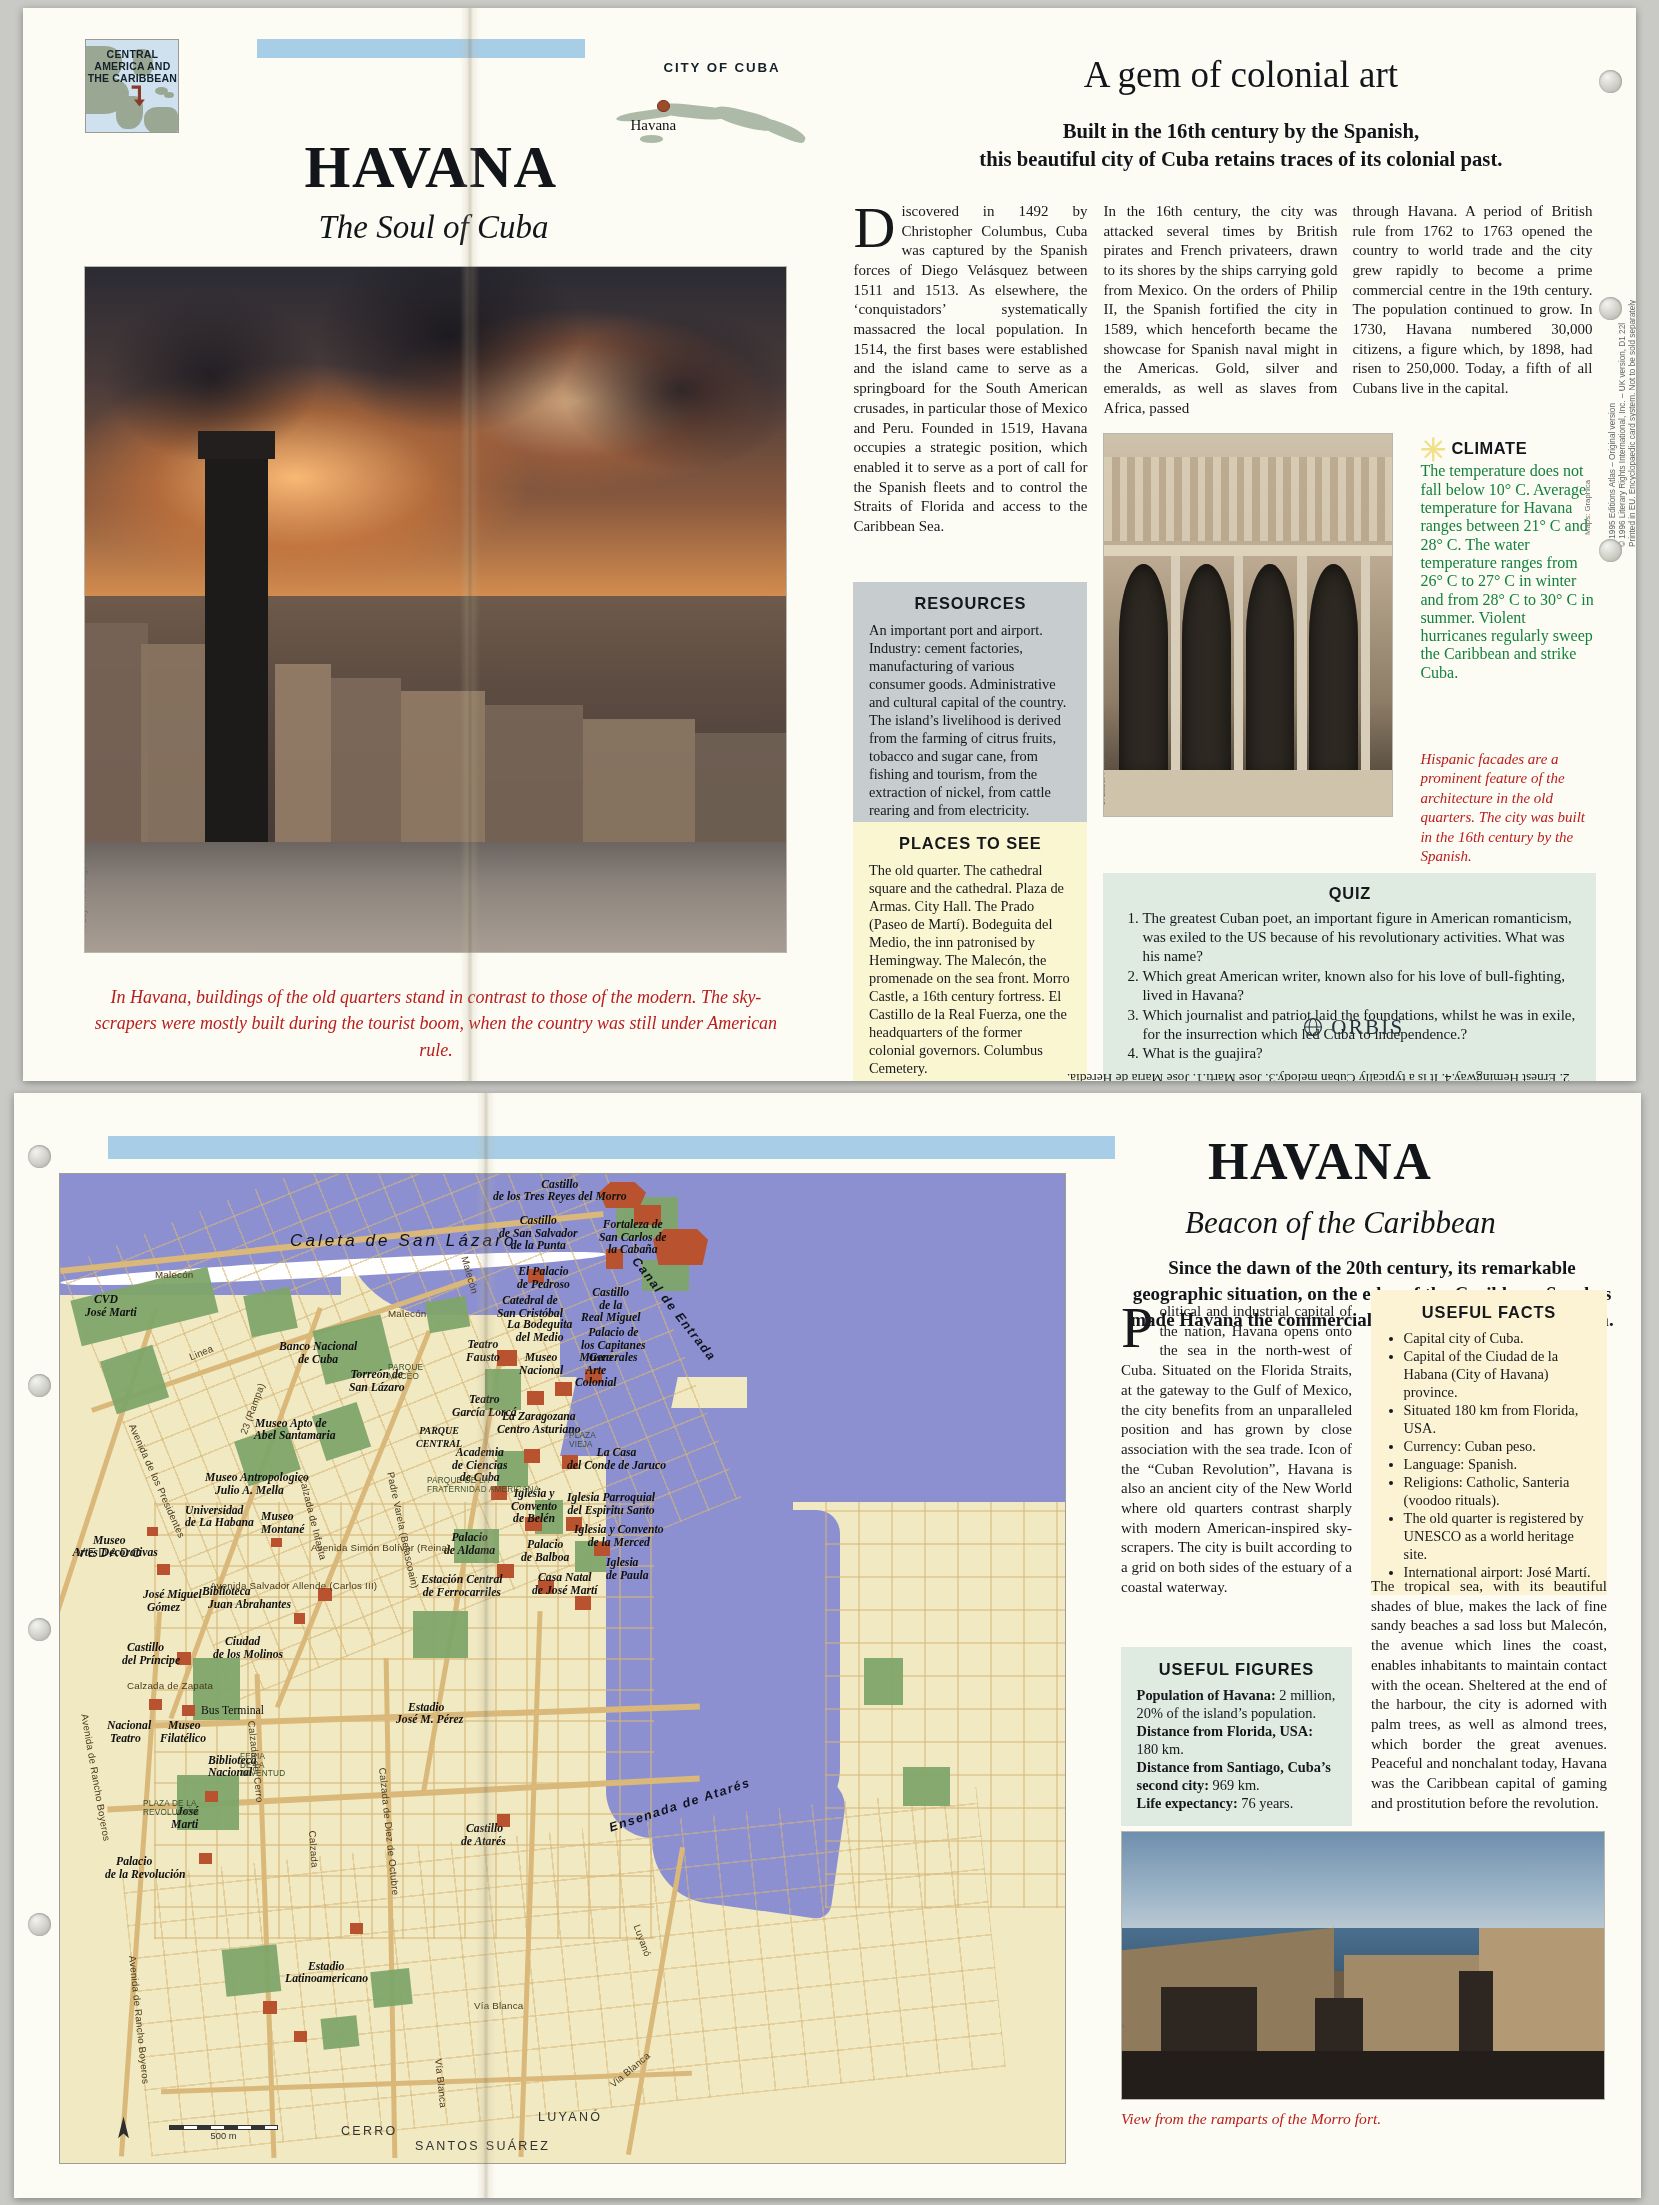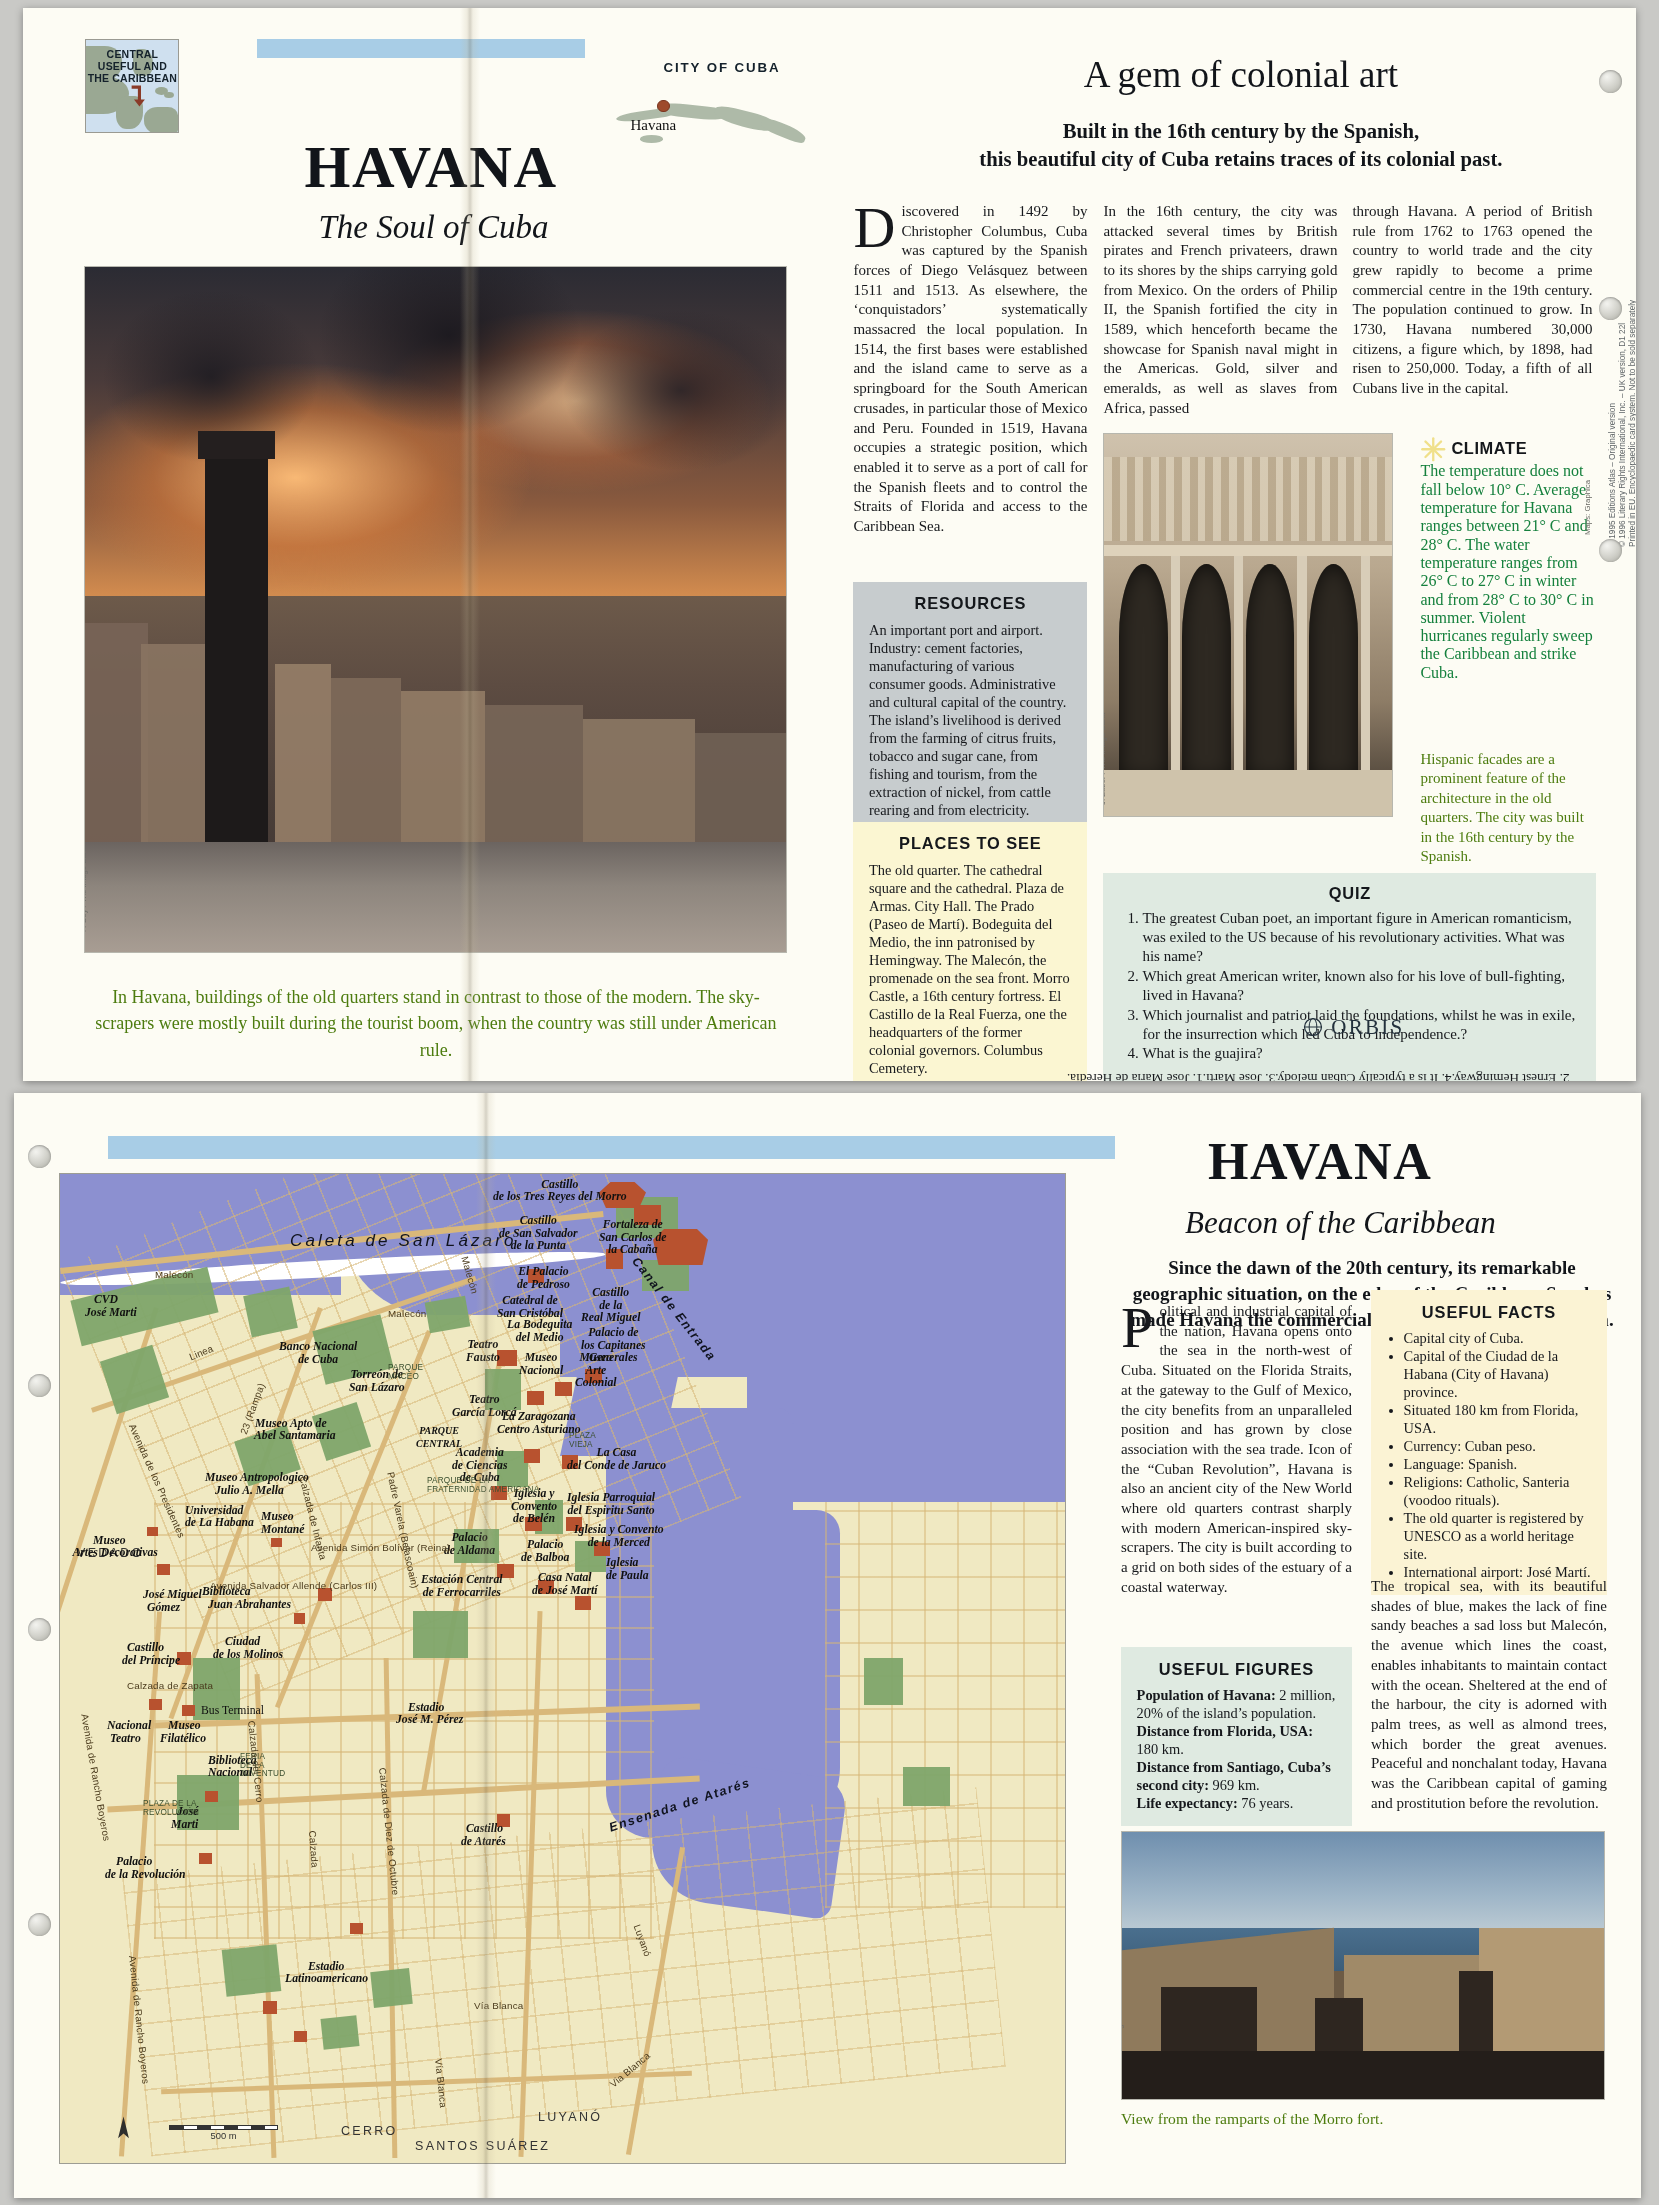--- a/index.html
+++ b/index.html
@@ -316,7 +316,7 @@
       </svg>
       <div class="region-label">
         <div>CENTRAL</div>
-        <div>USEFUL AND</div>
+        <div>AMERICA AND</div>
         <div>THE CARIBBEAN</div>
       </div>
     </div>

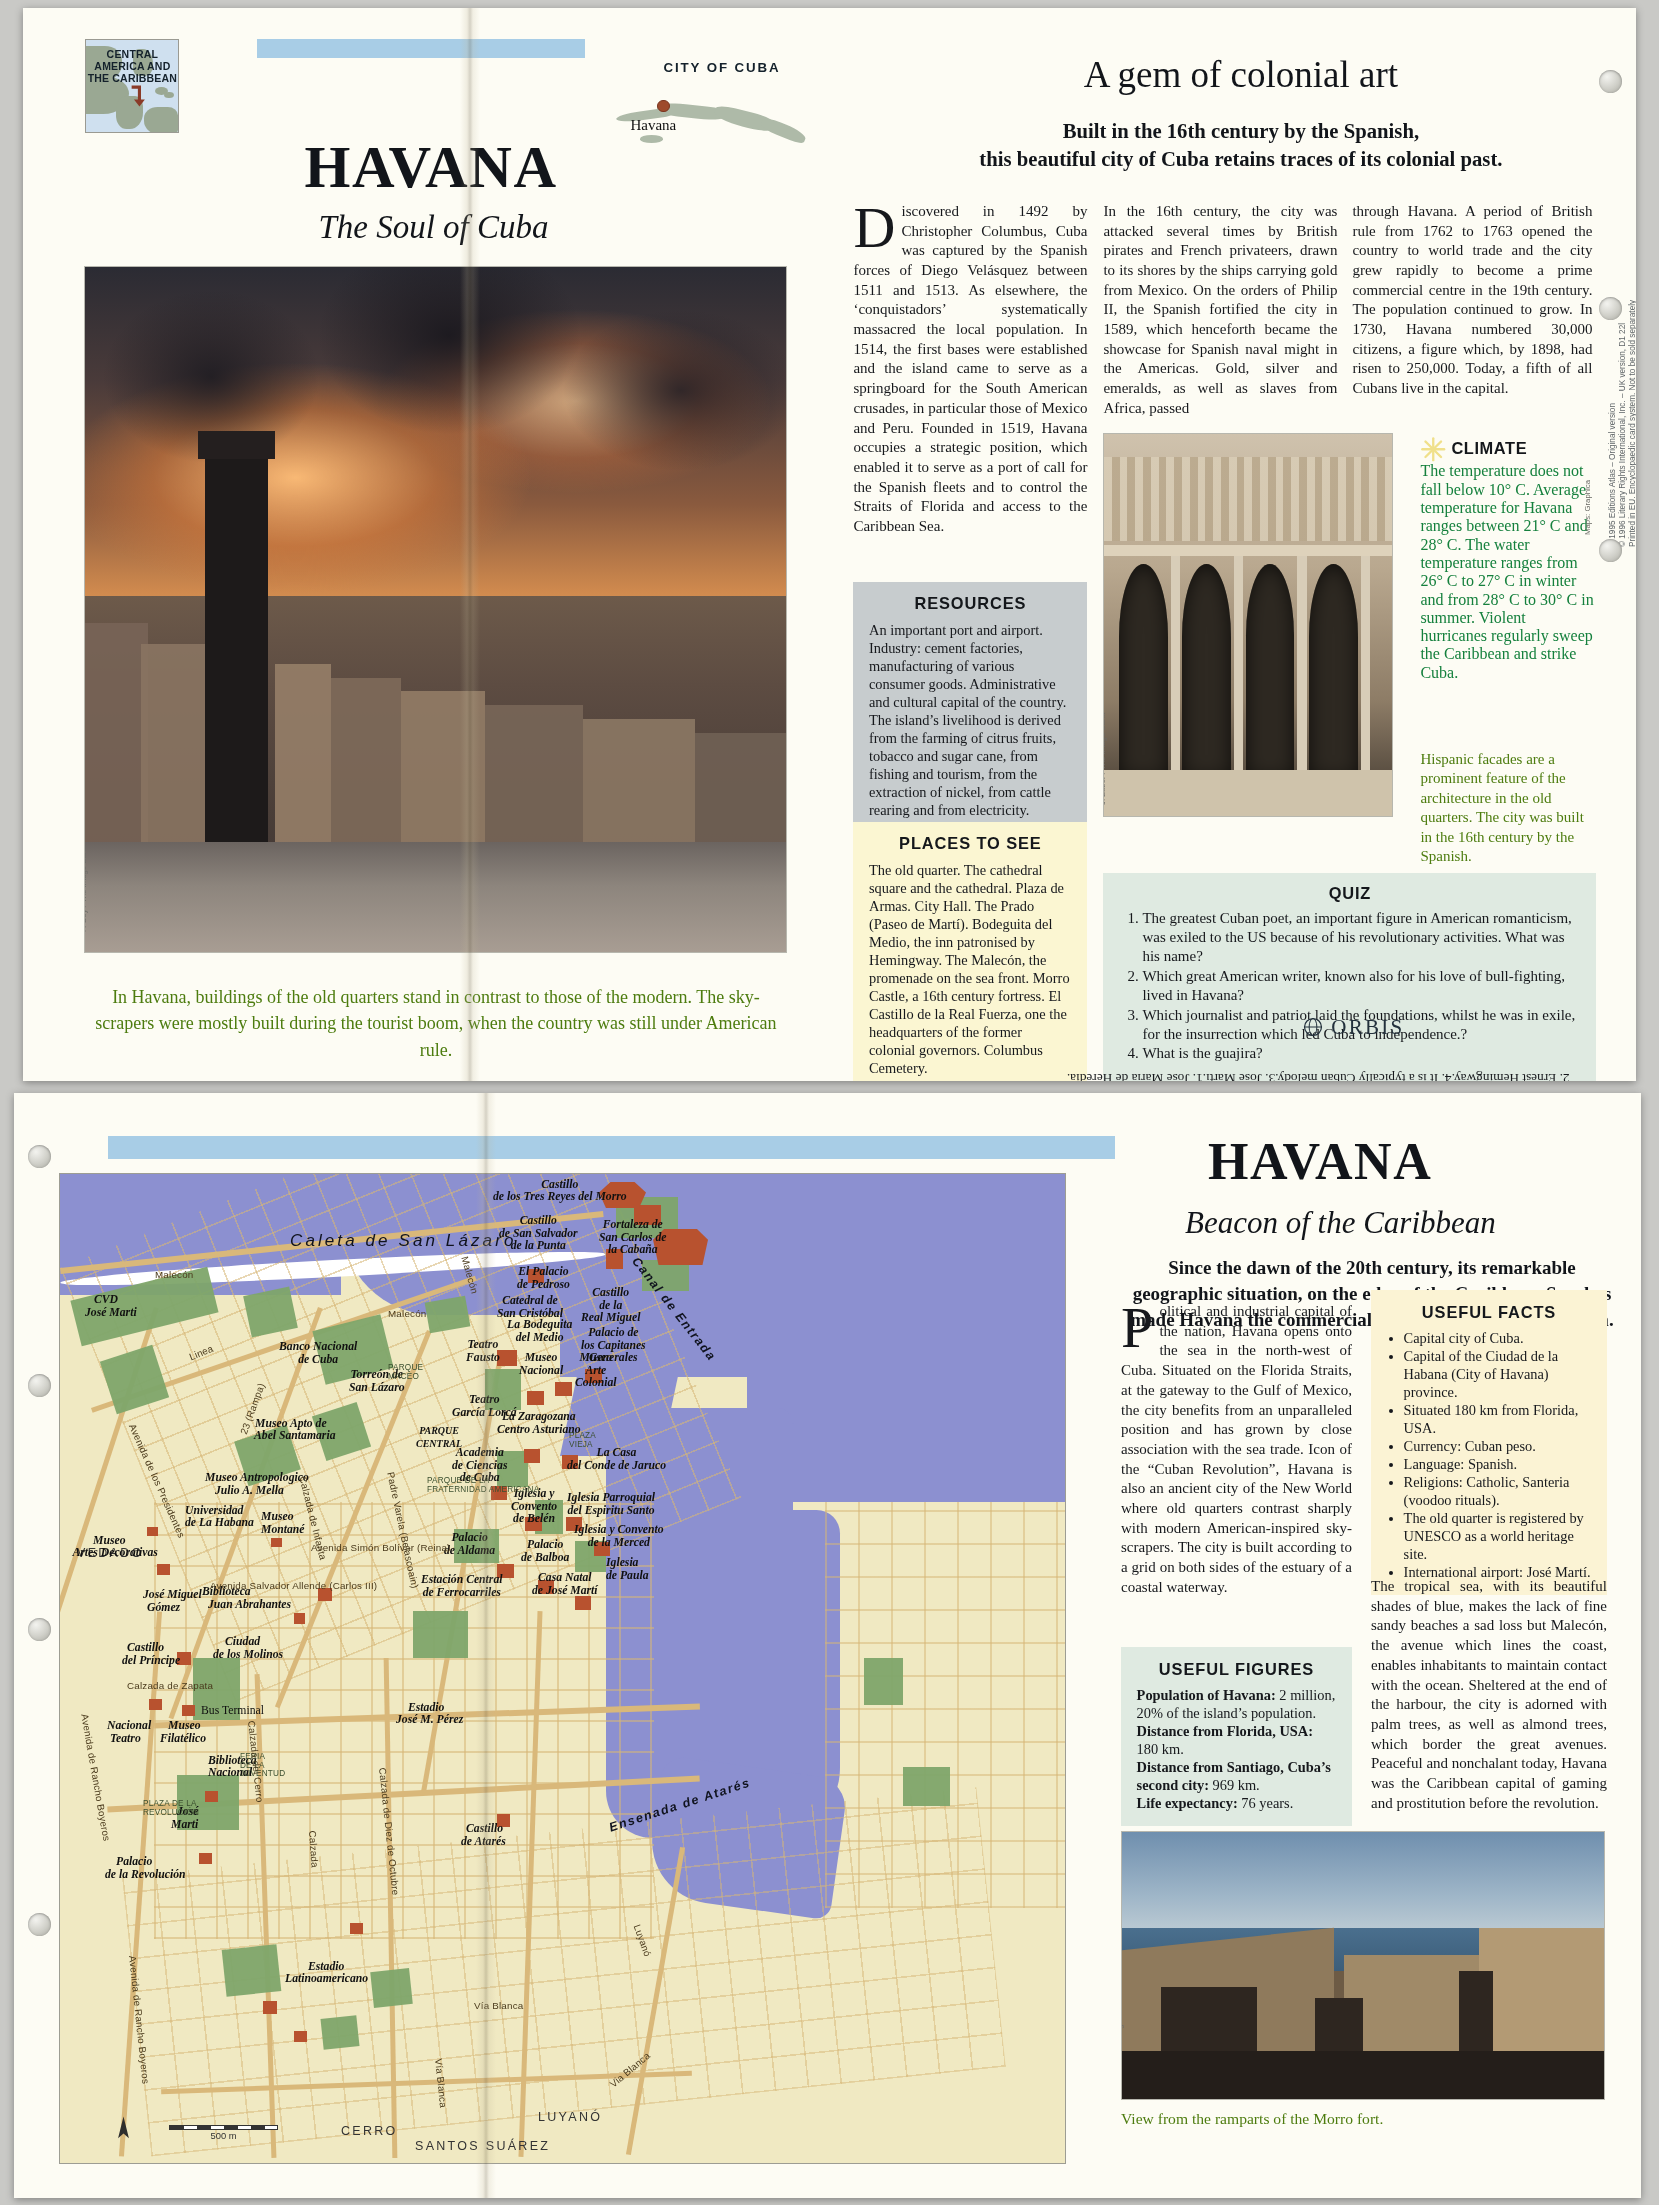--- a/index.html
+++ b/index.html
@@ -123,7 +123,7 @@
 
   .caption-it {
     position:absolute; font-family:"Liberation Serif", serif;
-    text-align:center; color:#4d7c0f;
+    font-style:italic; text-align:center; color:#b91c1c;
   }
   #c1-caption { left:61px; top:976px; width:703px; font-size:18px; line-height:26.5px; }
 

